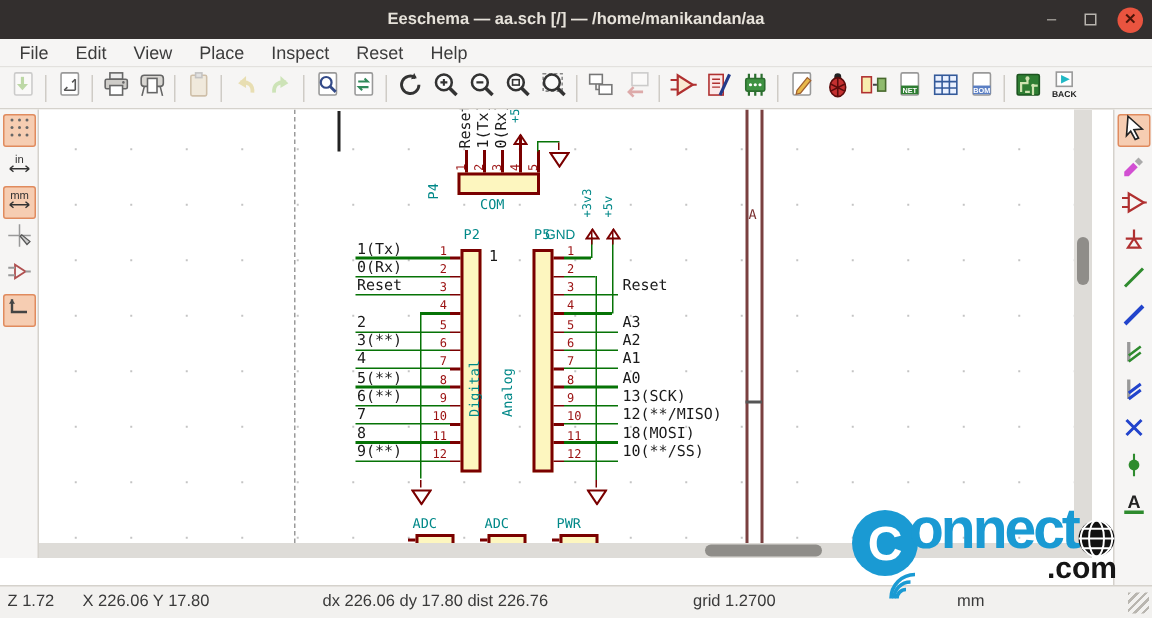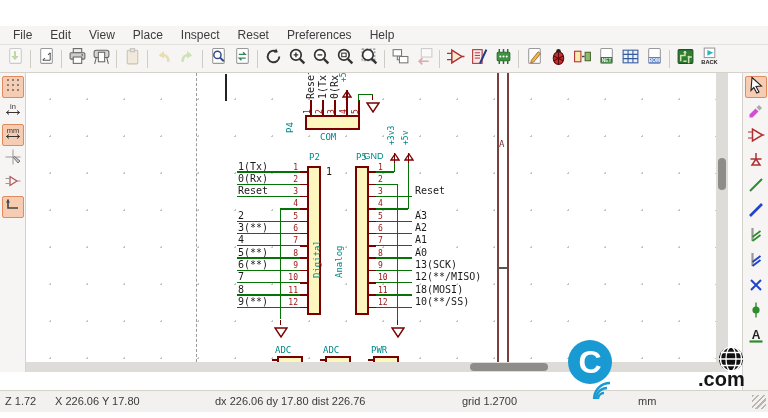--- a/index.html
+++ b/index.html
@@ -72,6 +72,16 @@
 
 <div id="app">
 
+  <div id="titlebar">
+    <div id="title-text">Eeschema — aa.sch [/] — /home/manikandan/aa</div>
+    <div class="win-controls">
+      <div class="win-btn" id="btn-minimize">–</div>
+      <div class="win-btn" id="btn-maximize">
+          <span></span>
+        </div>
+      <div class="win-btn" id="btn-close">✕</div>
+    </div>
+  </div>
 
   <div id="menubar">
       <div class="menu-item">File</div>

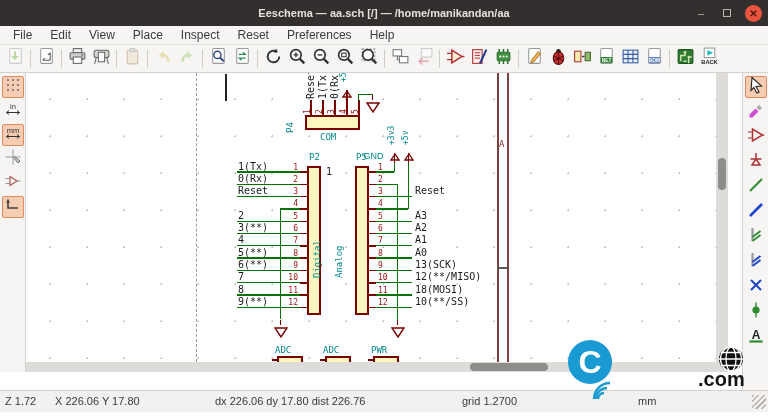--- a/index.html
+++ b/index.html
@@ -90,7 +90,6 @@
       <div class="menu-item">Place</div>
       <div class="menu-item">Inspect</div>
       <div class="menu-item">Reset</div>
-      <div class="menu-item">Preferences</div>
       <div class="menu-item">Help</div>
     </div>
 

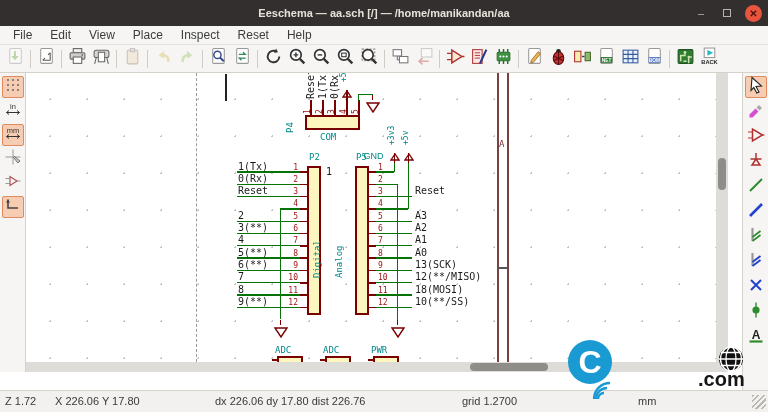--- a/index.html
+++ b/index.html
@@ -589,6 +589,7 @@
 
   <div id="watermark">
     <div id="wm-circle">C</div>
+    <div id="wm-rest">onnect</div>
     <div id="wm-globe">
       <svg width="26" height="26" viewBox="0 0 26 26">
           <circle cx="13" cy="13" r="12" fill="#111"></circle>

